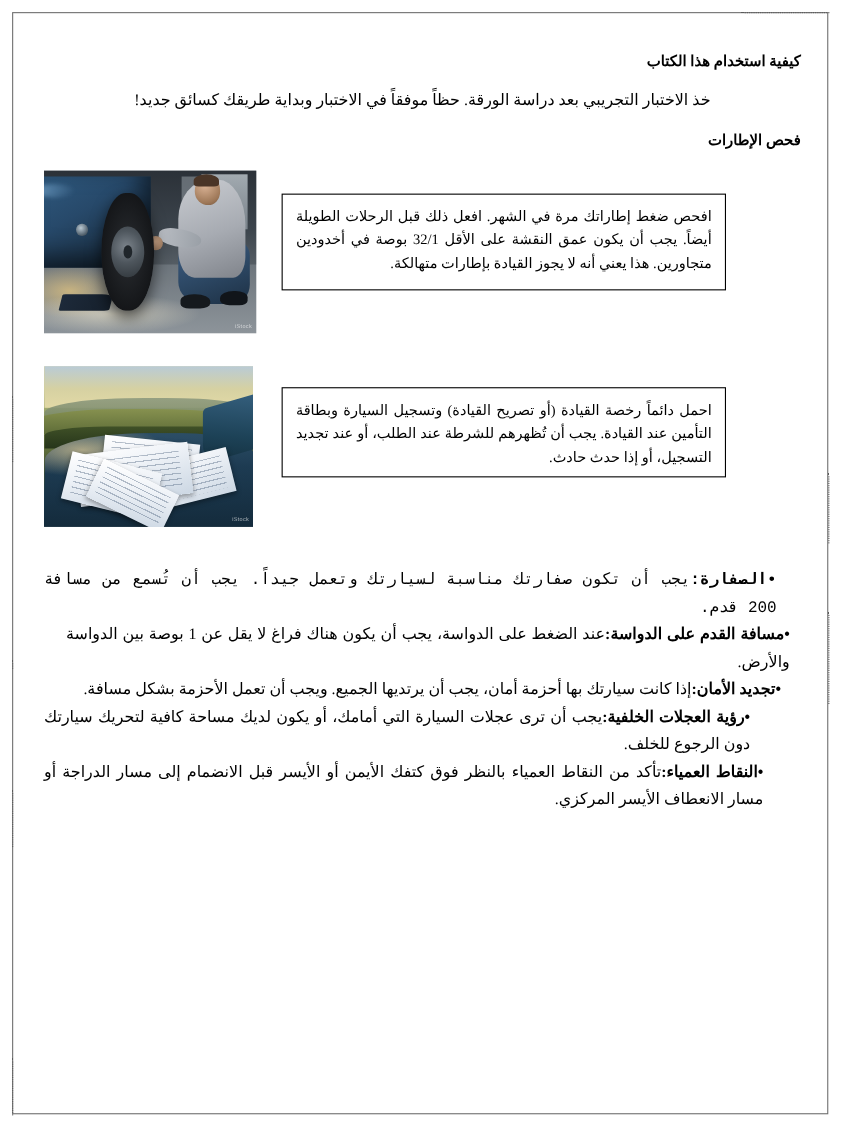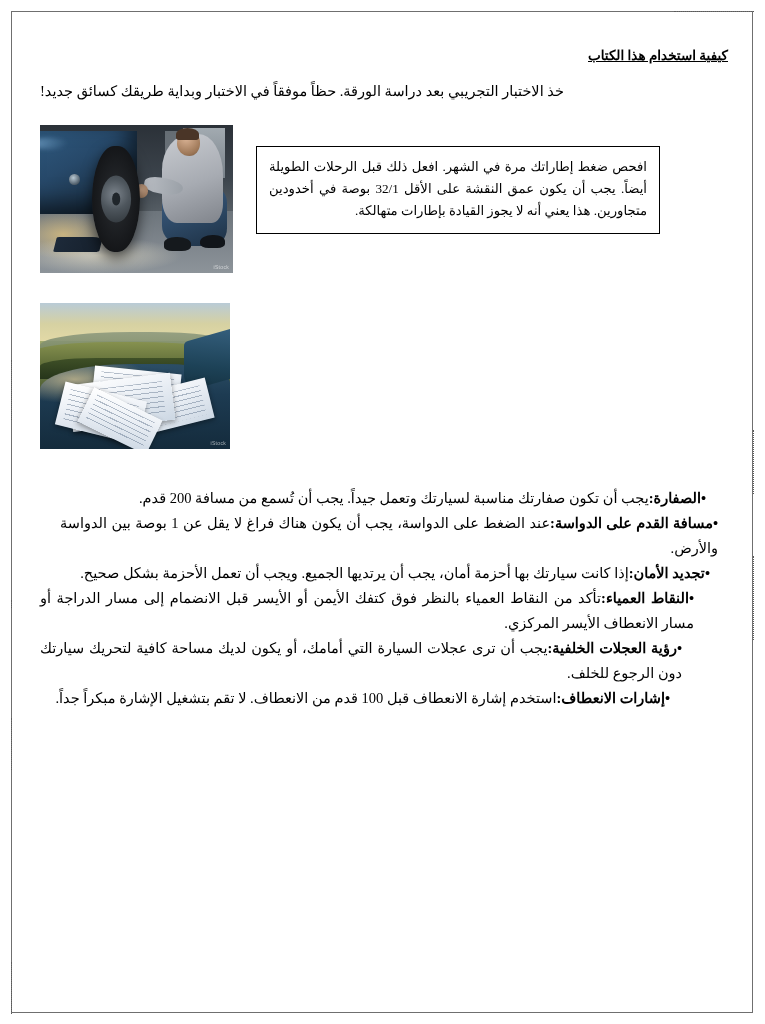--- a/index.html
+++ b/index.html
@@ -70,7 +70,6 @@
     font-family: "Liberation Serif", "DejaVu Serif", serif;
   }
   h2.section-heading.underlined {
-    text-decoration: underline;
   }
 
   p.body-text {

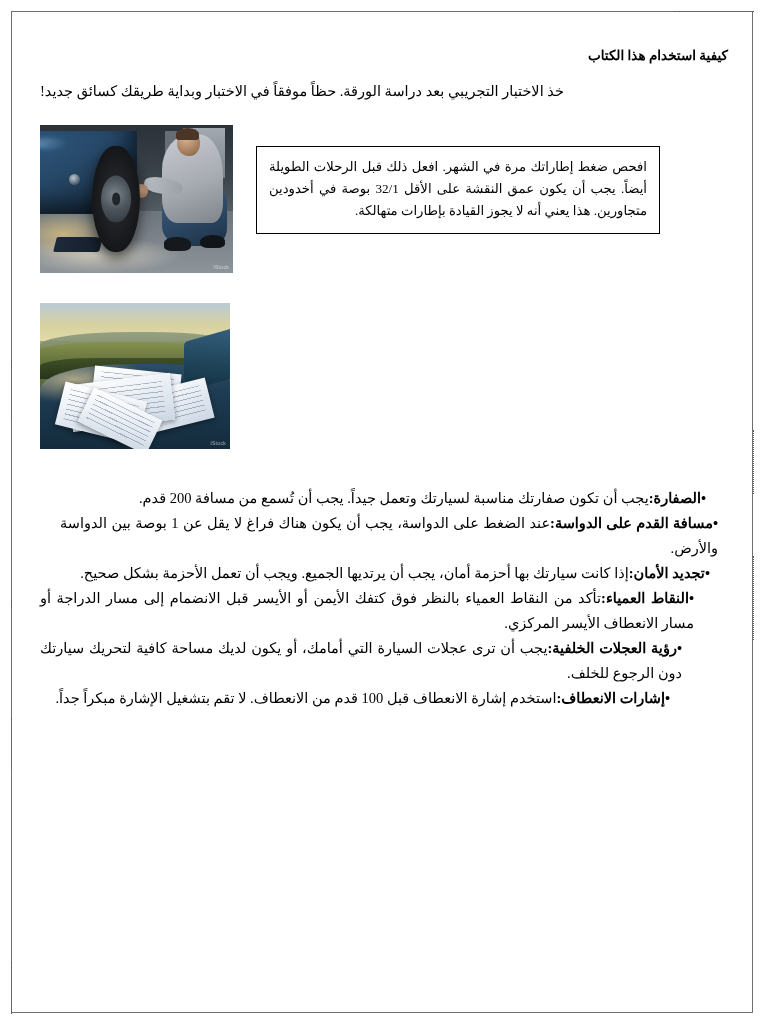--- a/index.html
+++ b/index.html
@@ -89,7 +89,7 @@
 
   .intro-last {
     margin-top: 0;
-    text-align: left;
+    text-align: center;
     font-size: 14.5px;
     line-height: 1.72;
   }

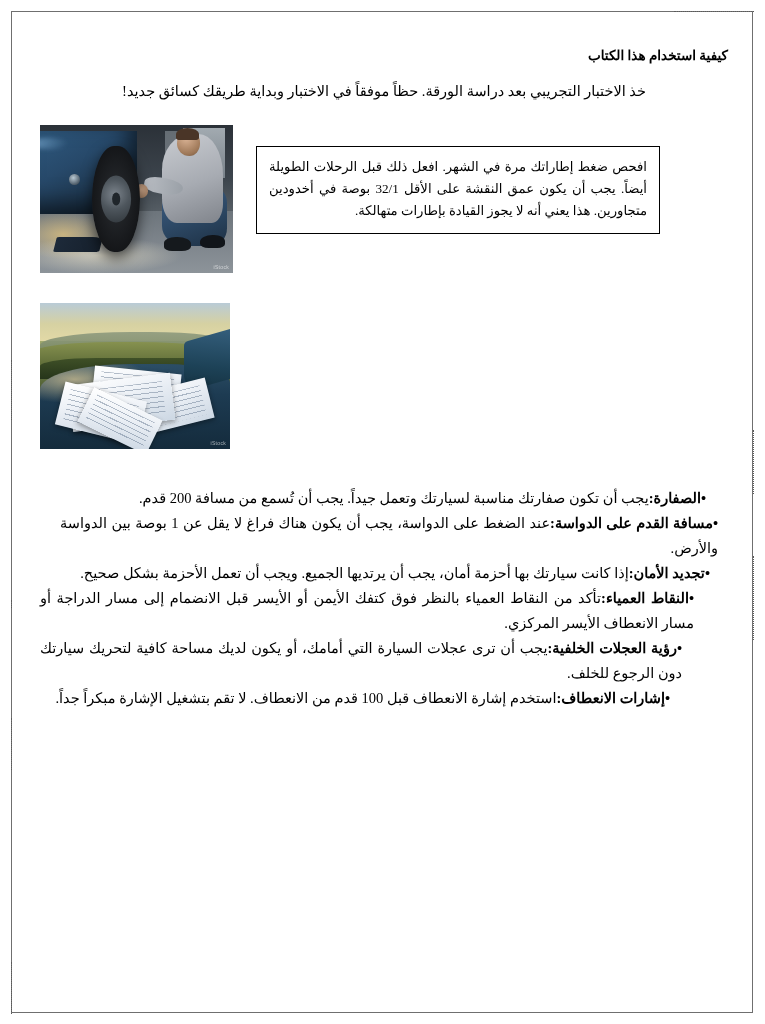--- a/index.html
+++ b/index.html
@@ -328,6 +328,7 @@
       <p class="intro-last">خذ الاختبار التجريبي بعد دراسة الورقة. حظاً موفقاً في الاختبار وبداية طريقك كسائق جديد!</p>
     </div>
 
+    <h2 class="section-heading" style="margin-top:9px;">فحص الإطارات</h2>
 
     <div class="figure-row" style="height:172px; margin-top:10px;">
 

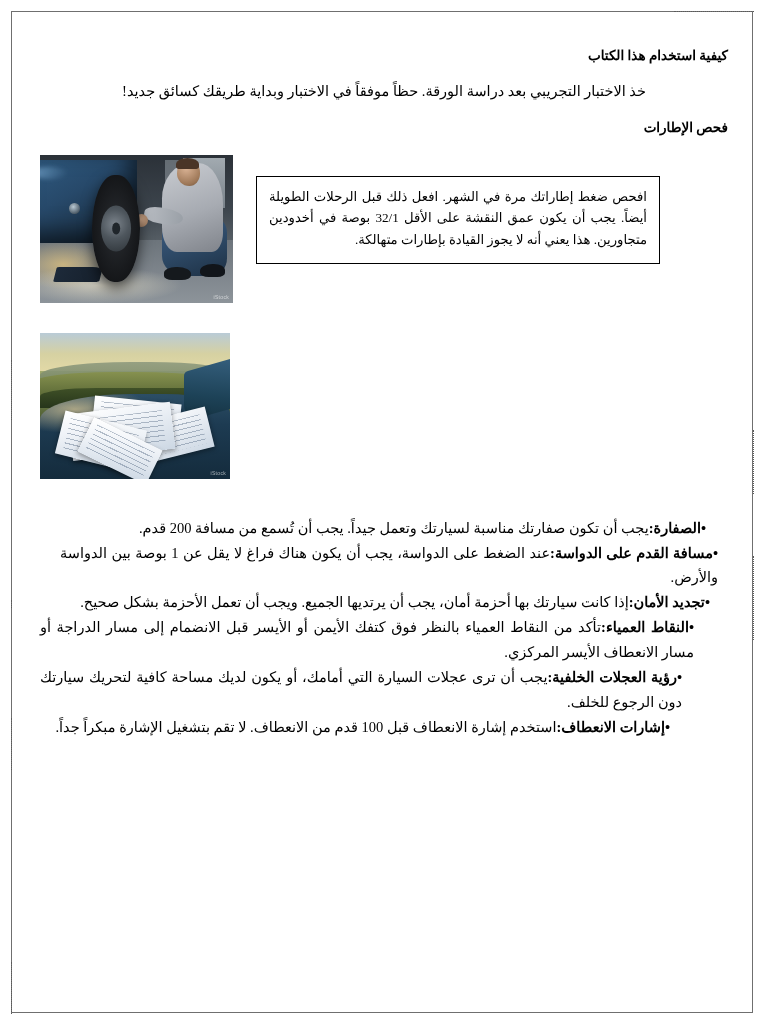--- a/index.html
+++ b/index.html
@@ -361,6 +361,7 @@
 
     <div class="figure-row" style="height:180px; margin-top:10px;">
 
+      <div class="callout" style="right:68px; top:22px; width:404px; height:82px;">احمل دائماً رخصة القيادة (أو تصريح القيادة) وتسجيل السيارة وبطاقة التأمين عند القيادة. يجب أن تُظهرهم للشرطة عند الطلب، أو عند تجديد التسجيل، أو إذا حدث حادث.</div>
 
       <div class="photo photo-docs" style="left:0px; top:3px; width:190px; height:146px;">
         <div class="pd-sky"></div>

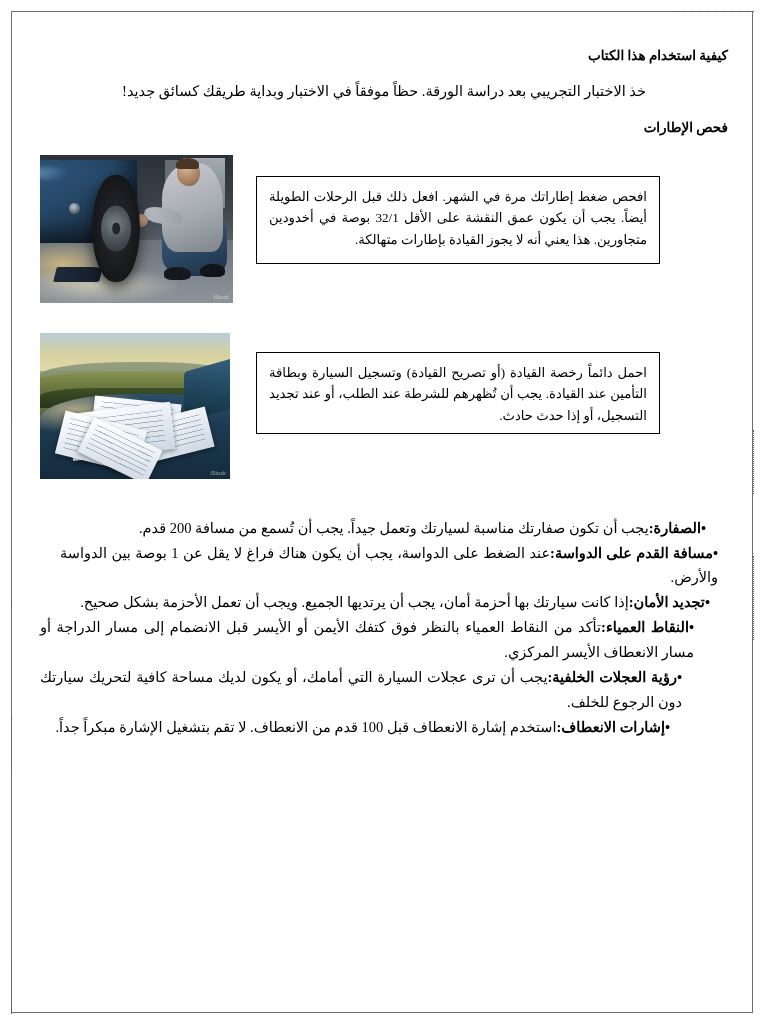--- a/index.html
+++ b/index.html
@@ -298,7 +298,7 @@
   .bullet .dot { font-weight: bold; }
   .bullet .lbl { font-weight: bold; }
 
-  .b-indent-1 { padding-right: 22px; }
+  .b-indent-1 { padding-right: 22px; font-family: Liberation Mono, monospace; }
   .b-indent-2 { padding-right: 10px; margin-left: 20px; }
   .b-indent-3 { padding-right: 34px; }
   .b-indent-4 { padding-right: 18px; }

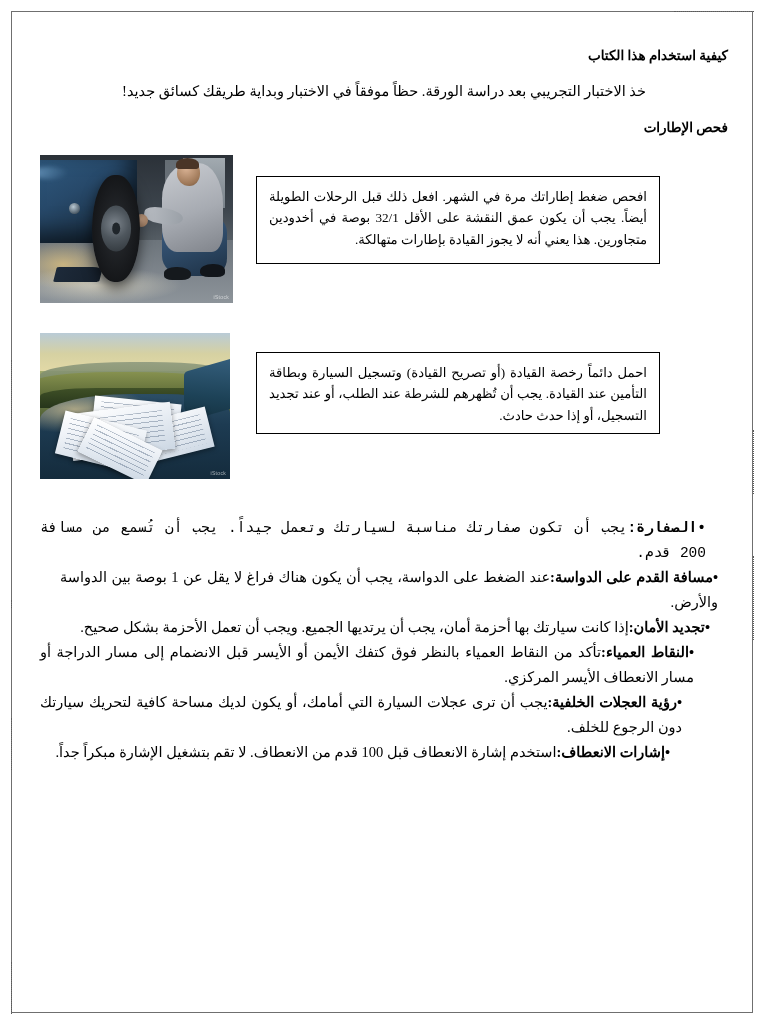--- a/index.html
+++ b/index.html
@@ -401,7 +401,7 @@
       </p>
 
       <p class="bullet b-indent-4">
-        <span class="dot">•</span><span class="lbl">تجديد الأمان</span><span class="lbl">:</span><span>إذا كانت سيارتك بها أحزمة أمان، يجب أن يرتديها الجميع. ويجب أن تعمل الأحزمة بشكل صحيح.</span>
+        <span class="dot">•</span><span class="lbl">تجديد الأمان</span><span class="lbl">:</span><span>إذا كانت سيارتك بها أحزمة أمان، يجب أن يرتديها الجميع. ويجب أن تعمل الأحزمة بشكل مسافة.</span>
       </p>
 
       <p class="bullet b-indent-3">

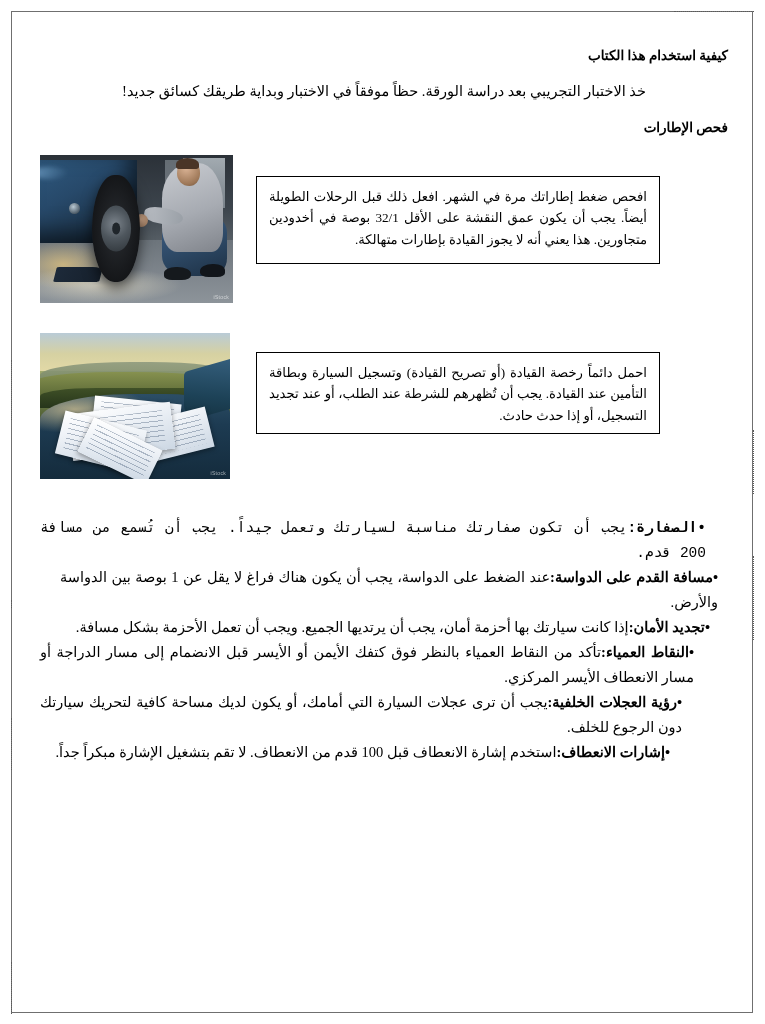--- a/index.html
+++ b/index.html
@@ -404,14 +404,14 @@
         <span class="dot">•</span><span class="lbl">تجديد الأمان</span><span class="lbl">:</span><span>إذا كانت سيارتك بها أحزمة أمان، يجب أن يرتديها الجميع. ويجب أن تعمل الأحزمة بشكل مسافة.</span>
       </p>
 
+      <p class="bullet b-indent-5">
+        <span class="dot">•</span><span class="lbl">رؤية العجلات الخلفية</span><span class="lbl">:</span><span>يجب أن ترى عجلات السيارة التي أمامك، أو يكون لديك مساحة كافية لتحريك سيارتك دون الرجوع للخلف.</span>
+      </p>
+
       <p class="bullet b-indent-3">
         <span class="dot">•</span><span class="lbl">النقاط العمياء</span><span class="lbl">:</span><span>تأكد من النقاط العمياء بالنظر فوق كتفك الأيمن أو الأيسر قبل الانضمام إلى مسار الدراجة أو مسار الانعطاف الأيسر المركزي.</span>
       </p>
 
-      <p class="bullet b-indent-5">
-        <span class="dot">•</span><span class="lbl">رؤية العجلات الخلفية</span><span class="lbl">:</span><span>يجب أن ترى عجلات السيارة التي أمامك، أو يكون لديك مساحة كافية لتحريك سيارتك دون الرجوع للخلف.</span>
-      </p>
-
       <p class="bullet b-indent-6">
         <span class="dot">•</span><span class="lbl">إشارات الانعطاف</span><span class="lbl">:</span><span>استخدم إشارة الانعطاف قبل 100 قدم من الانعطاف. لا تقم بتشغيل الإشارة مبكراً جداً.</span>
       </p>

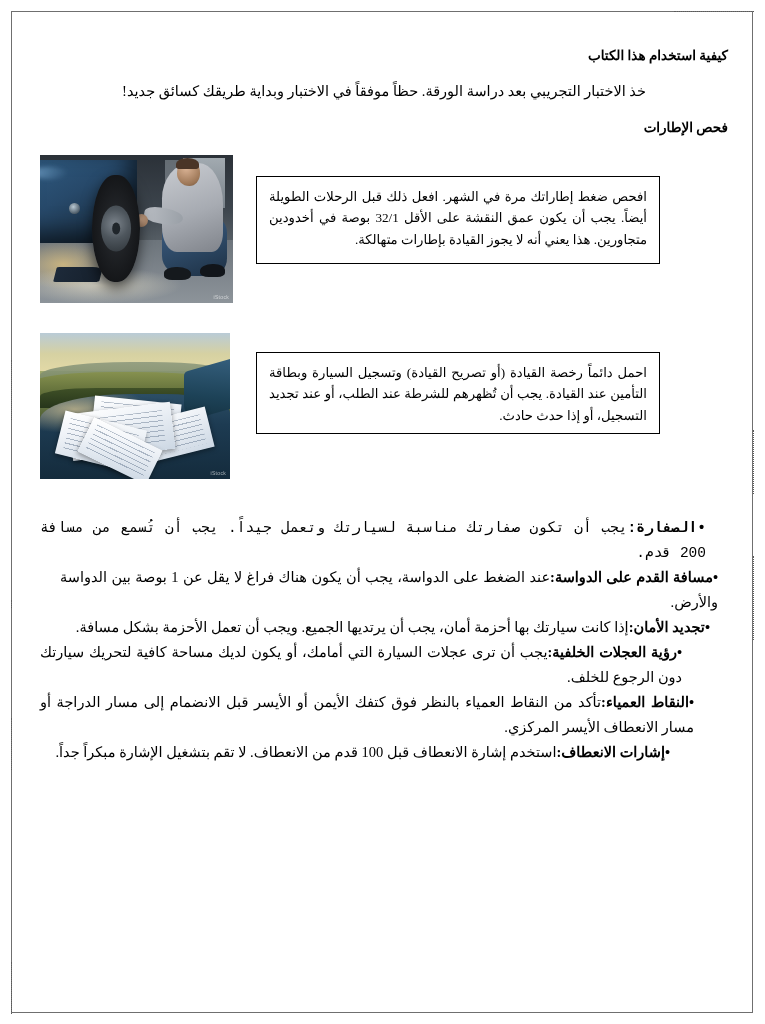--- a/index.html
+++ b/index.html
@@ -412,9 +412,6 @@
         <span class="dot">•</span><span class="lbl">النقاط العمياء</span><span class="lbl">:</span><span>تأكد من النقاط العمياء بالنظر فوق كتفك الأيمن أو الأيسر قبل الانضمام إلى مسار الدراجة أو مسار الانعطاف الأيسر المركزي.</span>
       </p>
 
-      <p class="bullet b-indent-6">
-        <span class="dot">•</span><span class="lbl">إشارات الانعطاف</span><span class="lbl">:</span><span>استخدم إشارة الانعطاف قبل 100 قدم من الانعطاف. لا تقم بتشغيل الإشارة مبكراً جداً.</span>
-      </p>
 
     </div>
 

